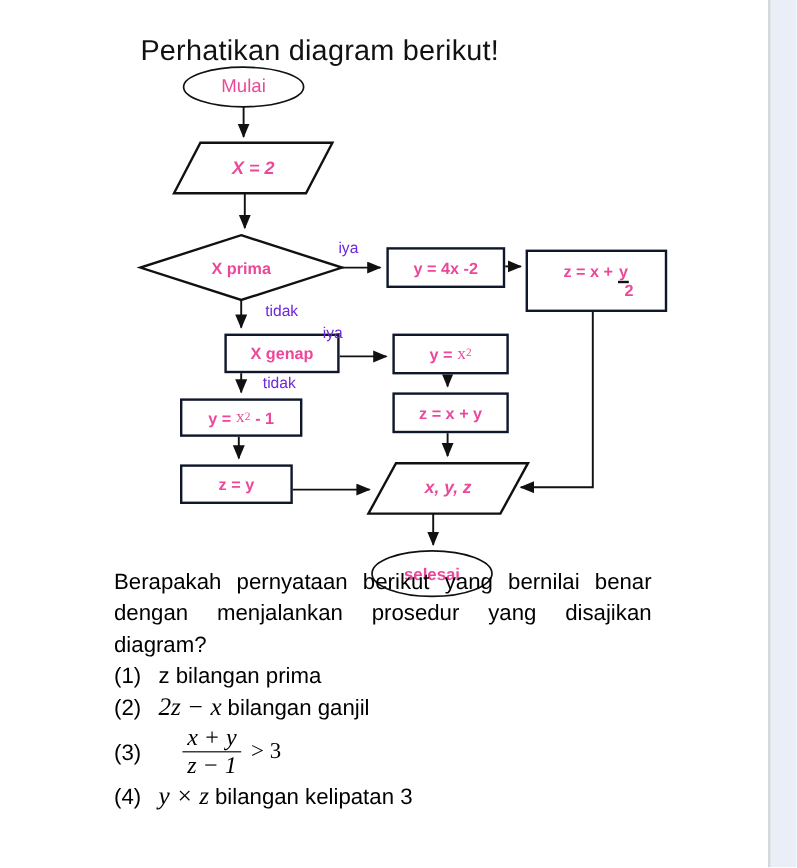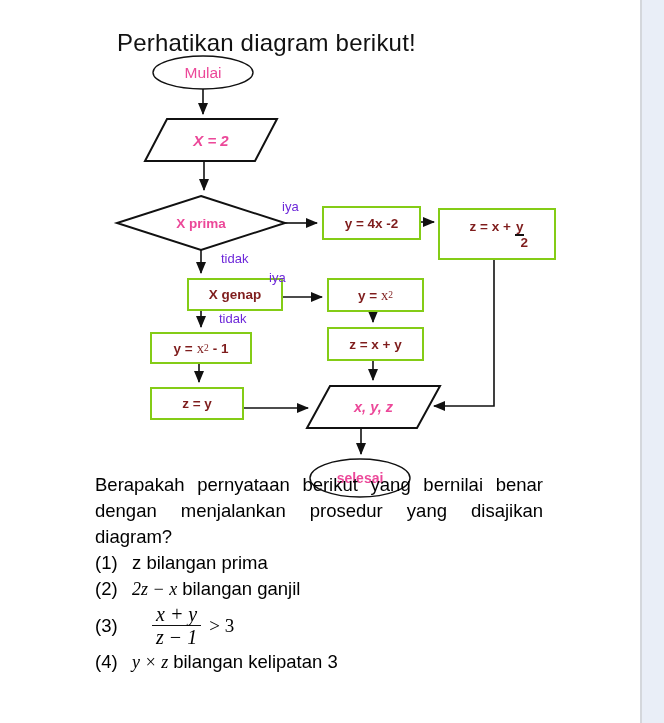--- a/index.html
+++ b/index.html
@@ -15,8 +15,8 @@
 
   .node-text{position:absolute;display:flex;align-items:center;justify-content:center;
              font-size:13.5px;font-weight:bold;color:#ec4899;}
-  .fbox{position:absolute;background:#fff;border:2px solid #84cc16;display:flex;
-        align-items:center;justify-content:center;font-weight:bold;font-size:13.5px;color:#7f1d1d;}
+  .fbox{position:absolute;background:#fff;border:2px solid #0f172a;display:flex;
+        align-items:center;justify-content:center;font-weight:bold;font-size:13.5px;color:#ec4899;}
   .serif-var{font-family:"Liberation Serif",serif;font-weight:normal;font-size:14.5px;margin-left:4px;}
   sup.serif-sup{font-family:"Liberation Serif",serif;font-weight:normal;font-size:9.5px;line-height:0;}
   .bold-suffix{margin-left:4px;}

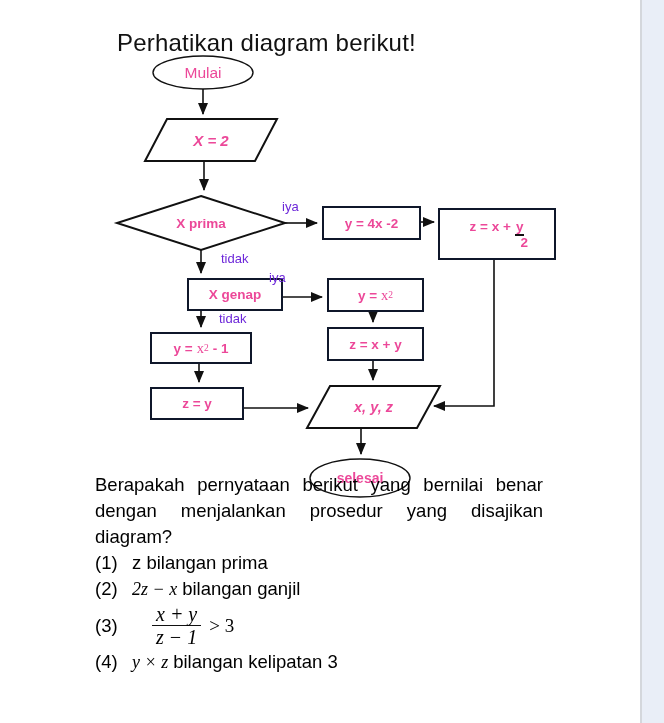--- a/index.html
+++ b/index.html
@@ -31,7 +31,7 @@
   .q-intro{text-align:justify;text-justify:inter-word;}
   .opt{display:flex;align-items:baseline;}
   .opt-num{width:37px;flex:none;}
-  .opt-math{font-family:"Liberation Serif",serif;font-style:italic;margin-right:5px;font-size:18px;}
+  .opt-math{font-family:"Liberation Serif",serif;font-style:italic;margin-right:5px;font-size:21px;}
   .opt-text{white-space:pre-wrap;}
   .opt-frac-row{align-items:center;min-height:47px;}
   .frac{display:inline-block;text-align:center;font-family:"Liberation Serif",serif;

